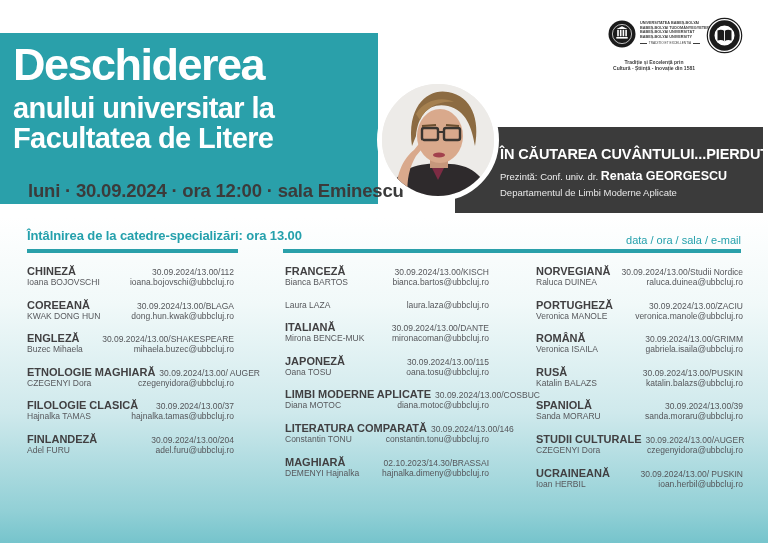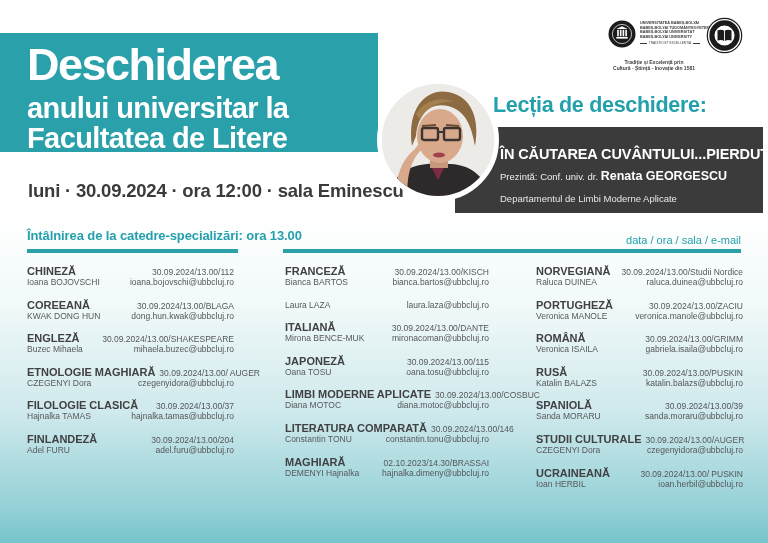--- a/index.html
+++ b/index.html
@@ -16,7 +16,7 @@
     background:linear-gradient(180deg,#ffffff 0%,#ffffff 40%,#f1f9f9 56%,#cfe9ec 76%,#92d0d6 94%,#76c4cc 100%);
   }
   
-  .hero{position:absolute;left:0;top:33px;width:378px;height:119px;background:var(--teal);color:#fff;box-sizing:border-box;padding:9px 0 0 27px;}
+  .hero{position:absolute;left:0;top:33px;width:378px;height:171px;background:var(--teal);color:#fff;box-sizing:border-box;padding:9px 0 0 13px;}
   .hero-title{font-size:45px;font-weight:bold;letter-spacing:-1.5px;line-height:46px;}
   .hero-sub{font-size:29px;font-weight:bold;letter-spacing:-0.6px;line-height:30px;}
   .hero-sub.first{margin-top:5px;}

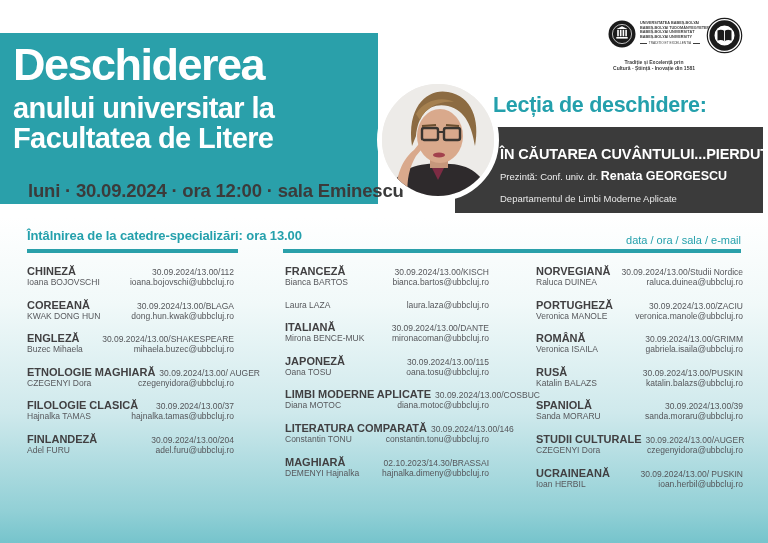--- a/index.html
+++ b/index.html
@@ -120,7 +120,6 @@
     </svg>
   </div>
 
-  <div class="lecture-heading">Lecția de deschidere:</div>
   <div class="lecture-box">
     <div class="lecture-title">ÎN CĂUTAREA CUVÂNTULUI...PIERDUT</div>
     <div class="lecture-presenter"><span>Prezintă: Conf. univ. dr. </span><b>Renata GEORGESCU</b></div>

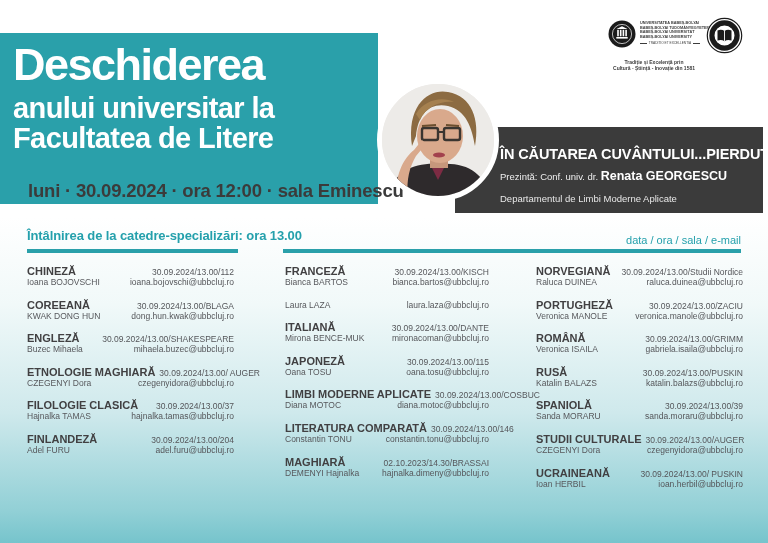--- a/index.html
+++ b/index.html
@@ -35,7 +35,7 @@
   .lecture-title{font-size:14.5px;font-weight:bold;letter-spacing:-0.1px;white-space:nowrap;}
   .lecture-presenter{margin-top:7px;font-size:9.5px;color:#eeeeee;}
   .lecture-presenter b{font-size:12.5px;color:#ffffff;}
-  .lecture-dept{margin-top:10px;font-size:9.5px;color:#e8e8e8;}
+  .lecture-dept{margin-top:4px;font-size:9.5px;color:#e8e8e8;}
   
   .photo{position:absolute;left:377px;top:79px;width:112px;height:112px;border-radius:50%;border:5px solid #fff;overflow:hidden;background:#edebe8;z-index:3;}
   

